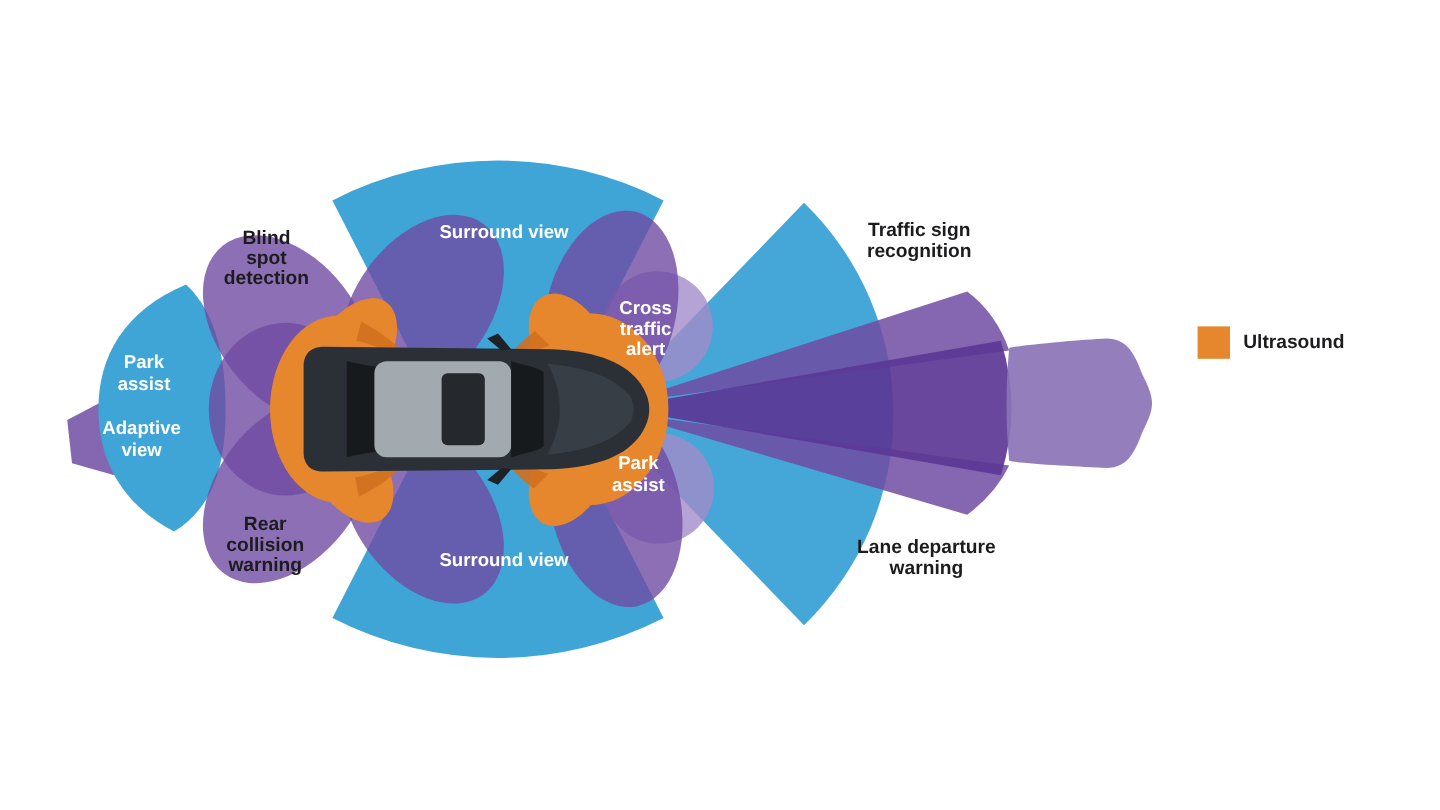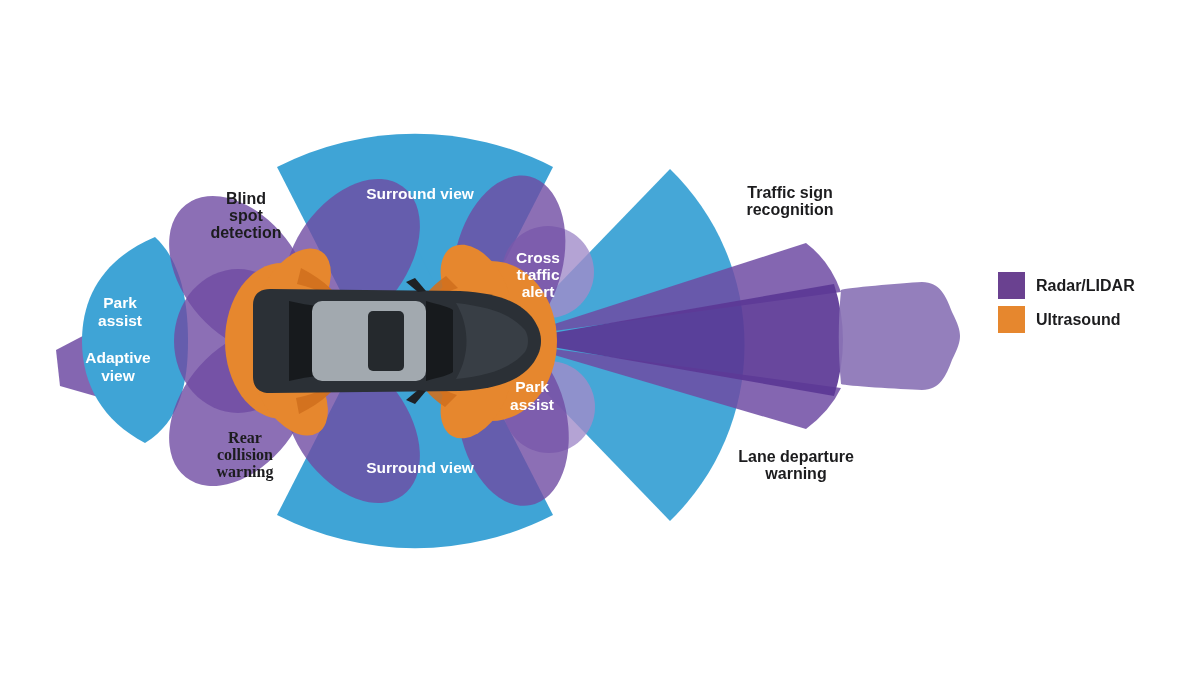--- a/index.html
+++ b/index.html
@@ -18,7 +18,7 @@
     font-weight:700;
     pointer-events:none;
   }
-  .dark{color:var(--label_dark,#1c1c1e);font-size:16px;line-height:17px;margin-left:24px;}
+  .dark{color:var(--label_dark,#1c1c1e);font-size:16px;line-height:17px;}
   .light{color:var(--label_light,#fff);font-size:15.5px;line-height:17px;}
   .lh18{line-height:18px;}
   .lh20{font-size:16px;line-height:20px;}

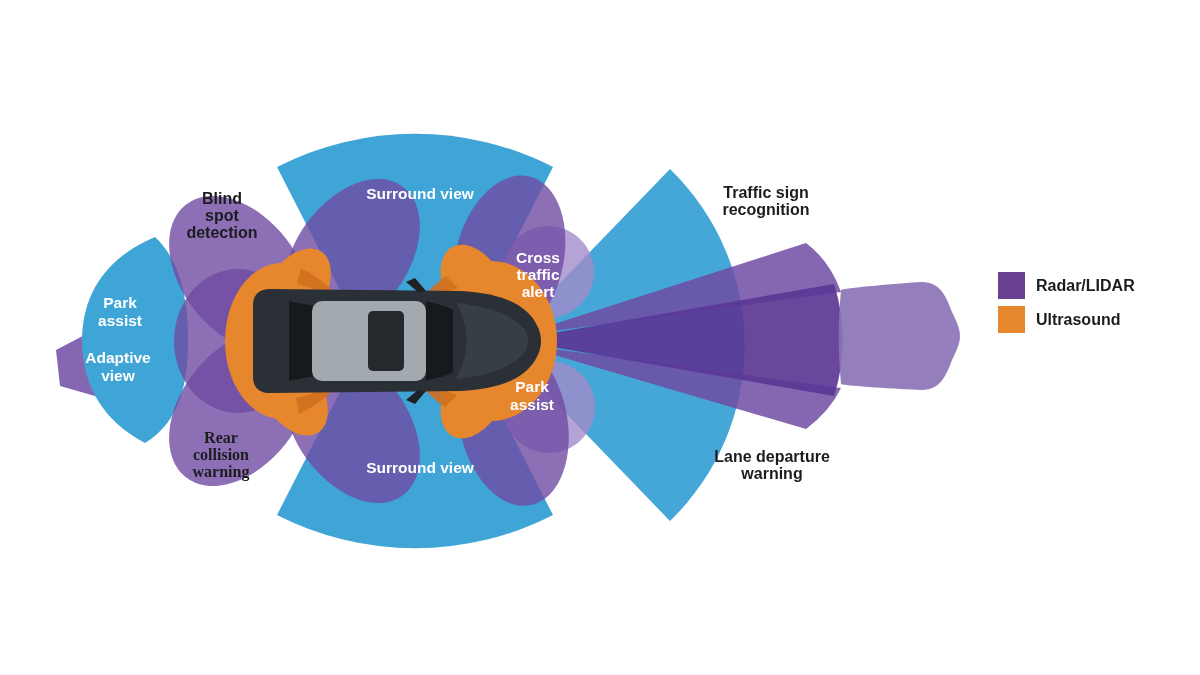--- a/index.html
+++ b/index.html
@@ -122,10 +122,6 @@
 
 <div id="legend">
   <div class="legend-row">
-    <div class="swatch sw-radar"></div>
-    <span class="legend-label">Radar/LIDAR</span>
-  </div>
-  <div class="legend-row">
     <div class="swatch sw-ultra"></div>
     <span class="legend-label">Ultrasound</span>
   </div>

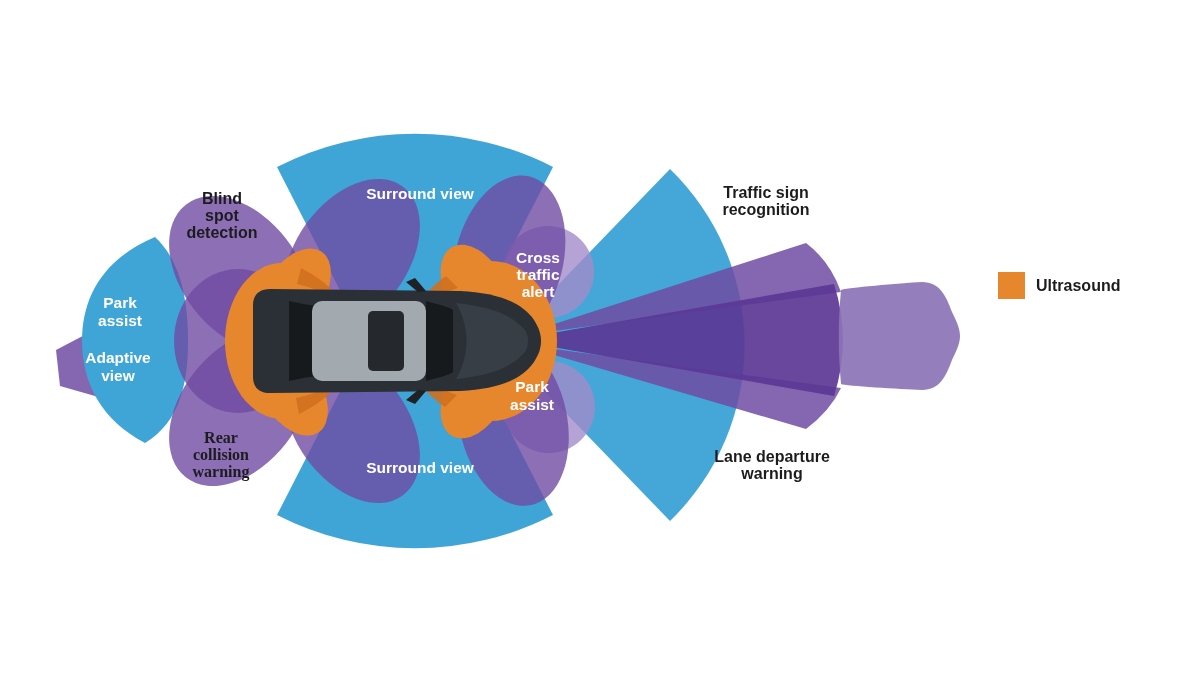--- a/index.html
+++ b/index.html
@@ -100,7 +100,7 @@
 <div class="lbl dark" style="left:222px;top:190px;">Blind
 spot
 detection</div>
-<div class="lbl dark" style="left:221px;top:429px;font-family:Liberation Serif, serif;">Rear
+<div class="lbl dark" style="left:221px;top:429px;">Rear
 collision
 warning</div>
 <div class="lbl dark" style="left:766px;top:184px;">Traffic sign

